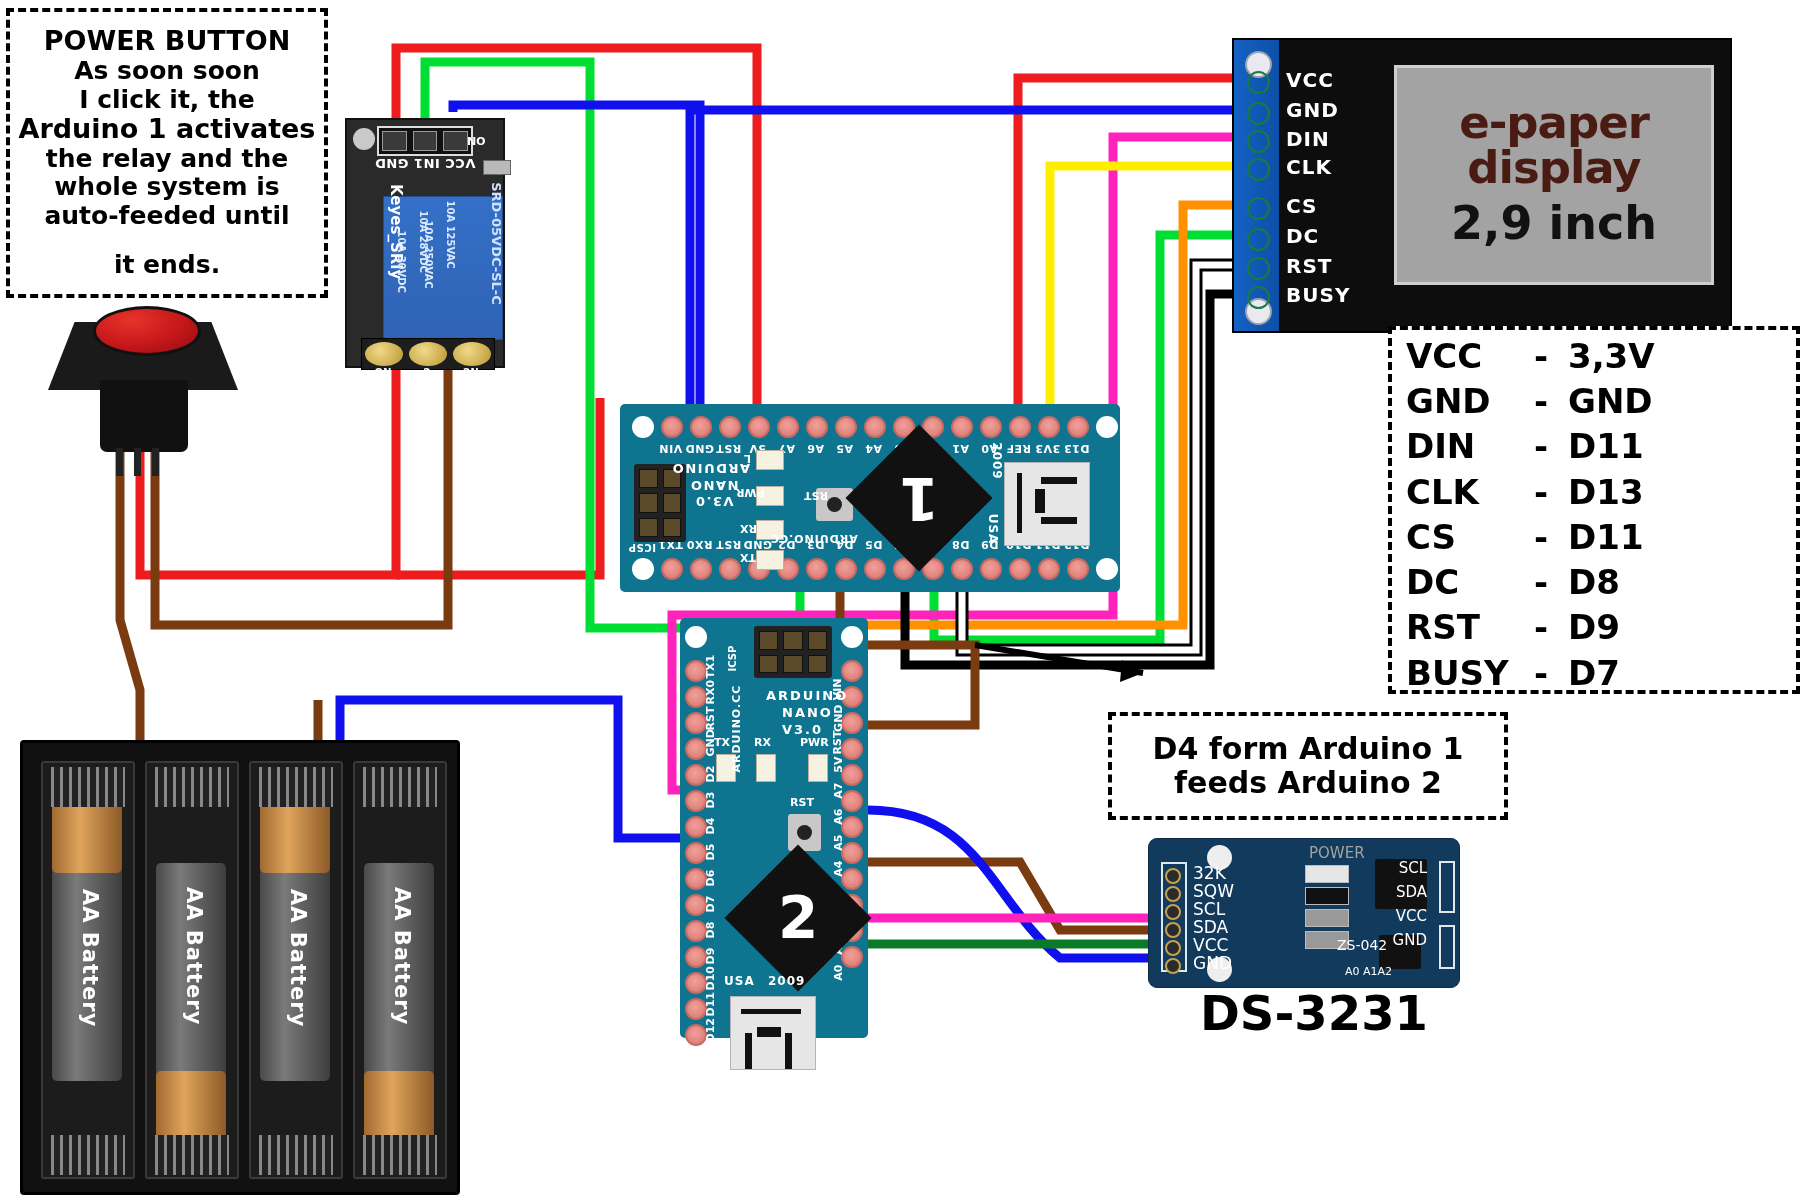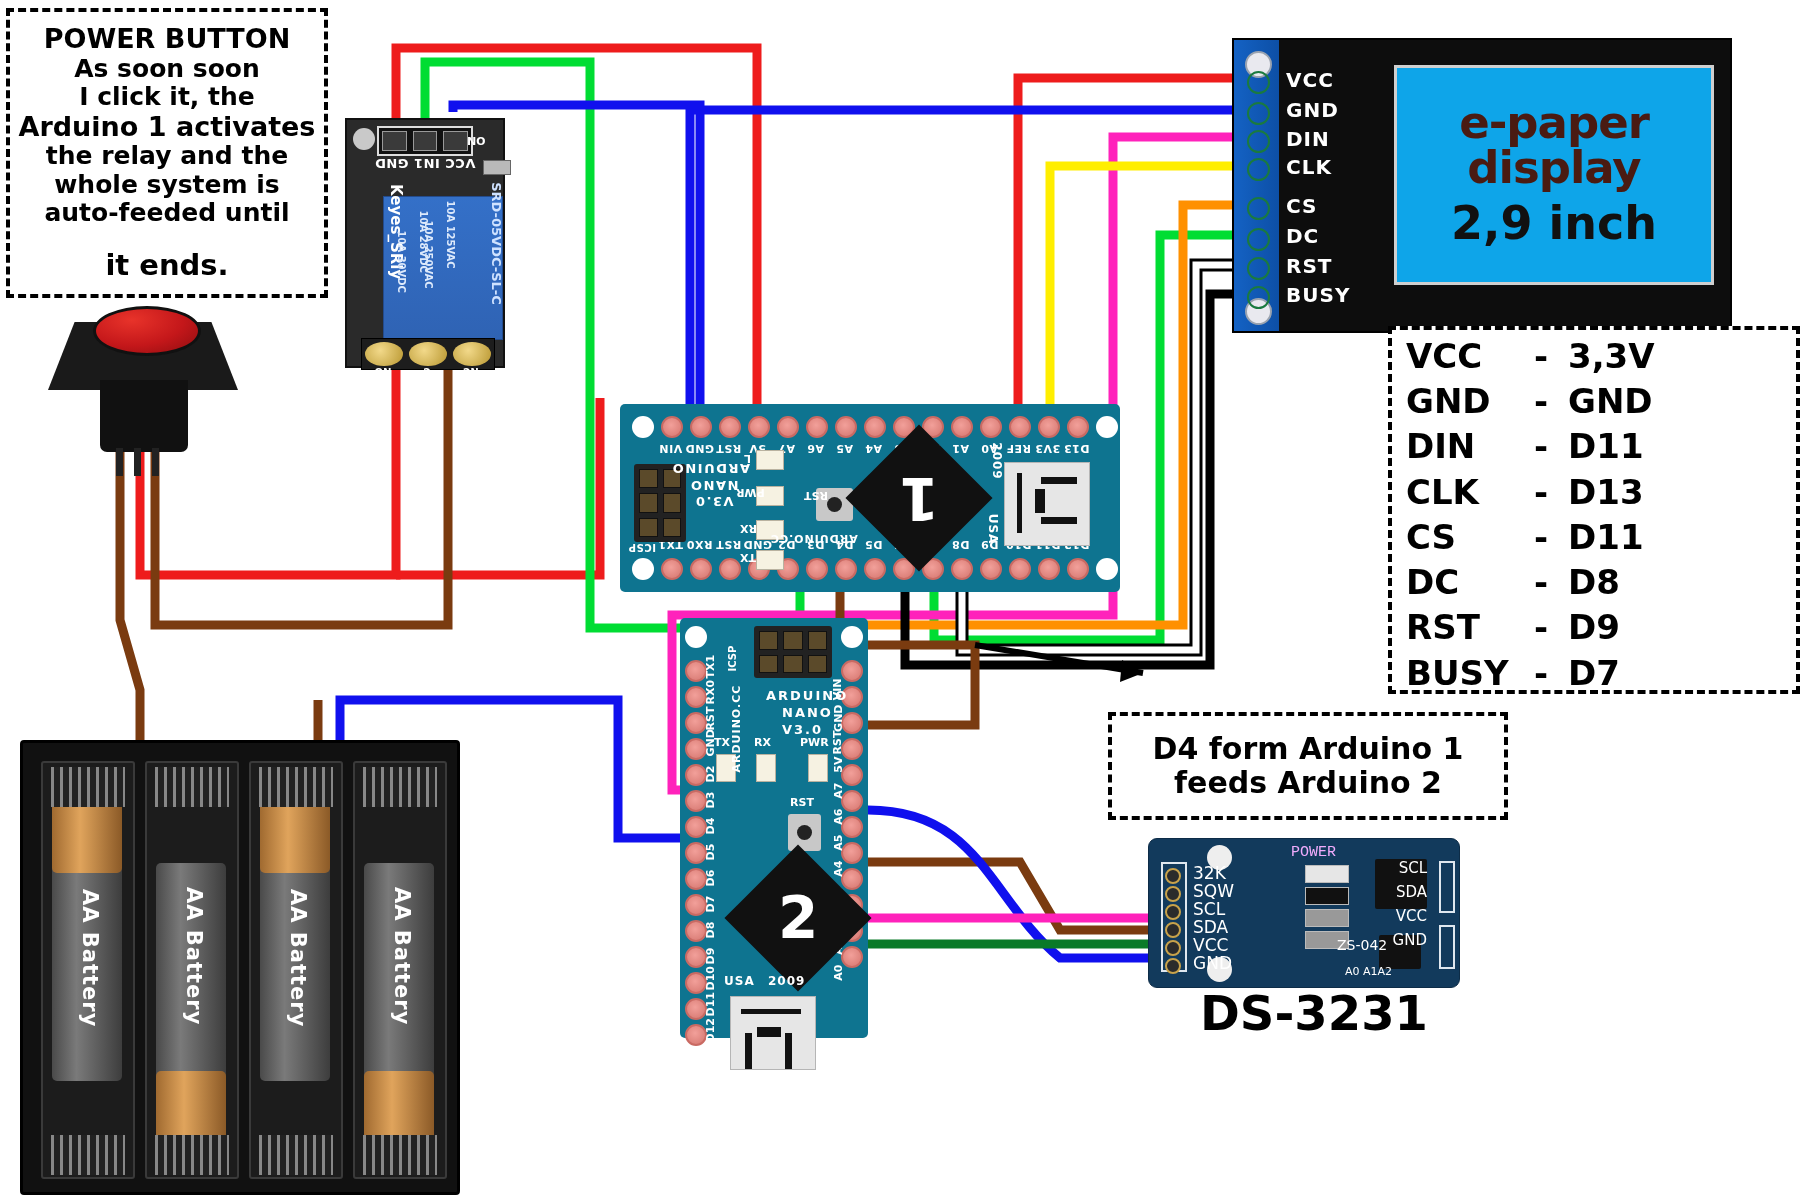--- a/index.html
+++ b/index.html
@@ -64,7 +64,7 @@
              background:#e9e9ef;border:2px solid #9aa3b0;}
   .epd .pad{position:absolute;left:13px;width:19px;height:19px;border-radius:50%;border:2px solid #1a7a3f;}
   .epd .plbl{position:absolute;left:52px;color:#fff;font-size:20px;font-weight:bold;letter-spacing:1px;}
-  .epd .screen{position:absolute;left:160px;top:25px;width:320px;height:220px;background:#0ea5e9;
+  .epd .screen{position:absolute;left:160px;top:25px;width:320px;height:220px;background:#a3a3a3;
                border:3px solid #cfcfcf;box-sizing:border-box;display:flex;flex-direction:column;
                align-items:center;justify-content:center;}
   .epd .t1{color:#4a1b12;font-size:45px;font-weight:bold;line-height:1.0;letter-spacing:-1px;}

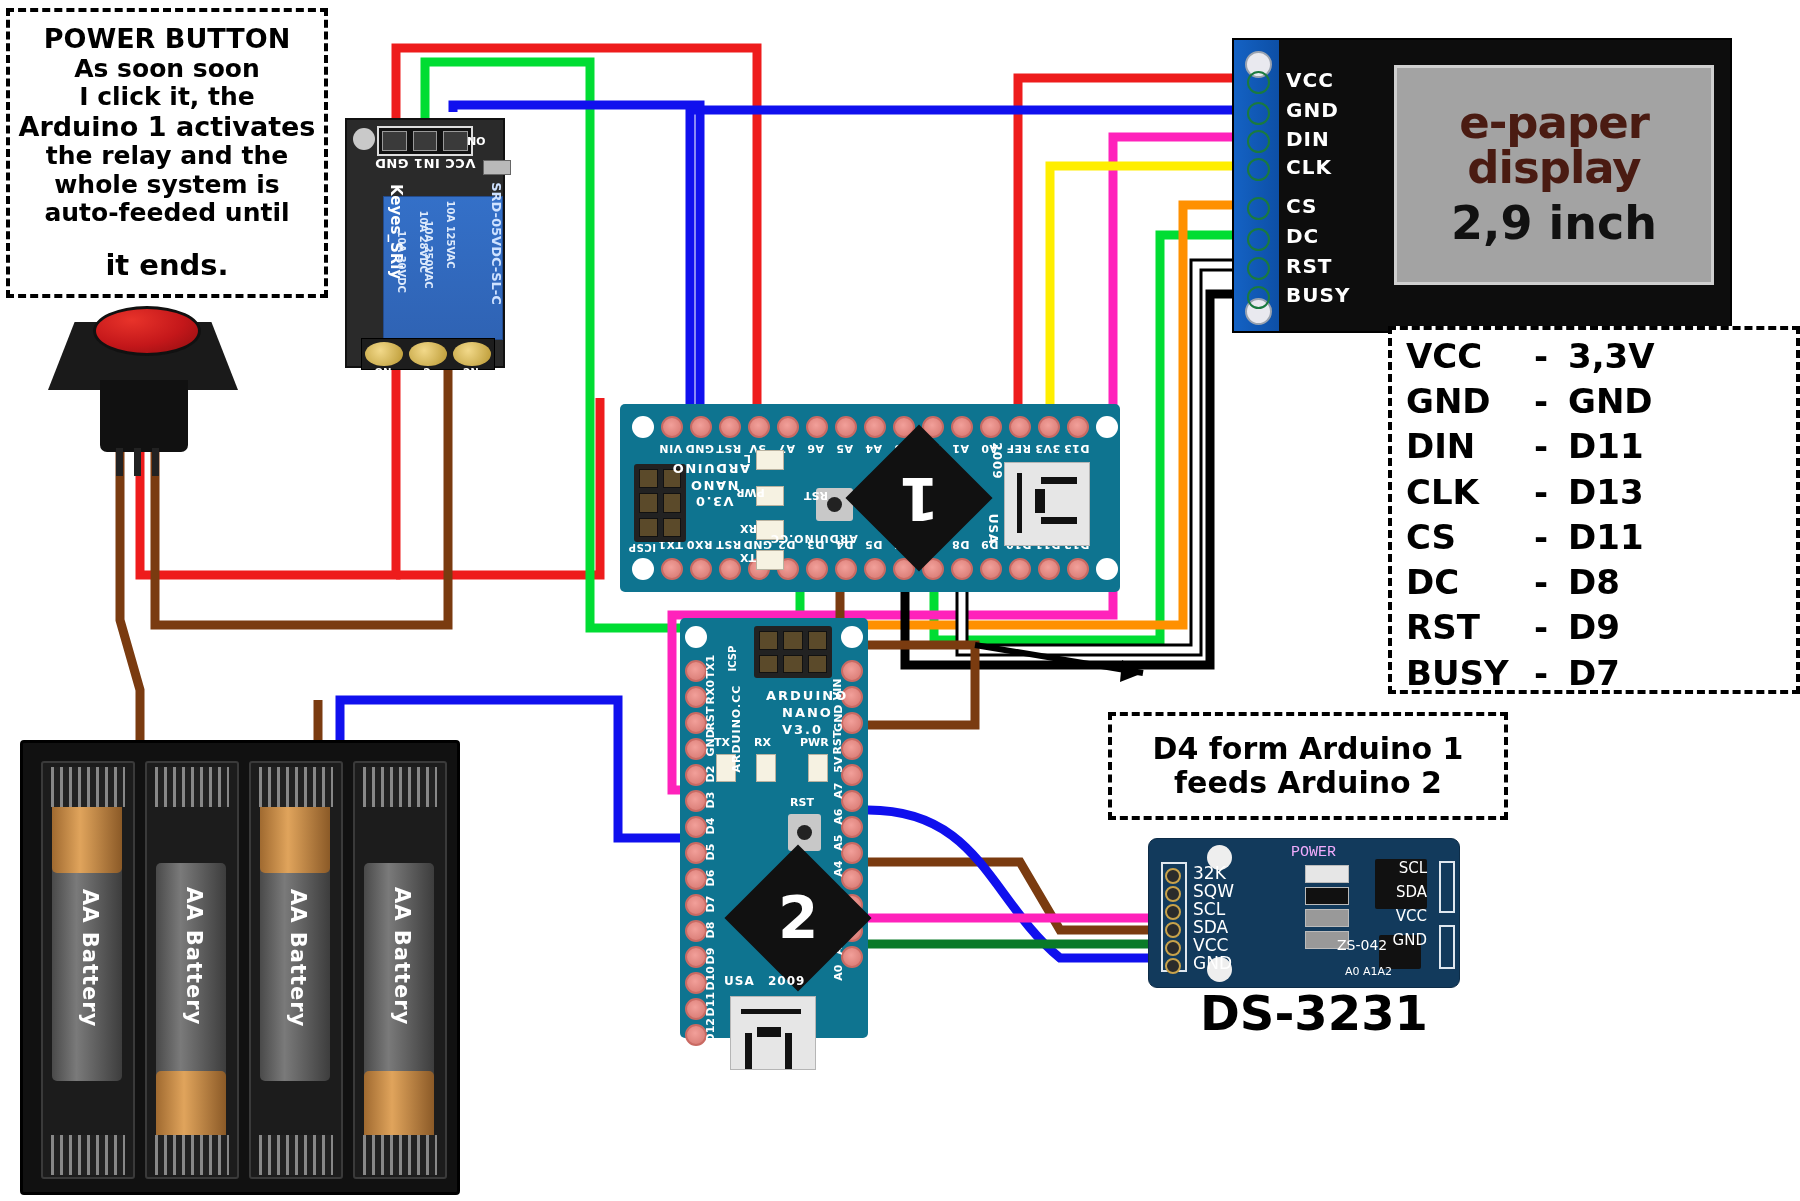--- a/index.html
+++ b/index.html
@@ -235,7 +235,7 @@
     <div class="ln" style="font-size:25px;">the relay and the</div>
     <div class="ln" style="font-size:25px;">whole system is</div>
     <div class="ln" style="font-size:25px;">auto-feeded until</div>
-    <div class="ln" style="font-size:29px;margin-top:21px;">it ends.</div>
+    <div class="ln" style="font-size:25px;margin-top:21px;">it ends.</div>
   </div>
 
   <div class="pb-wrap">

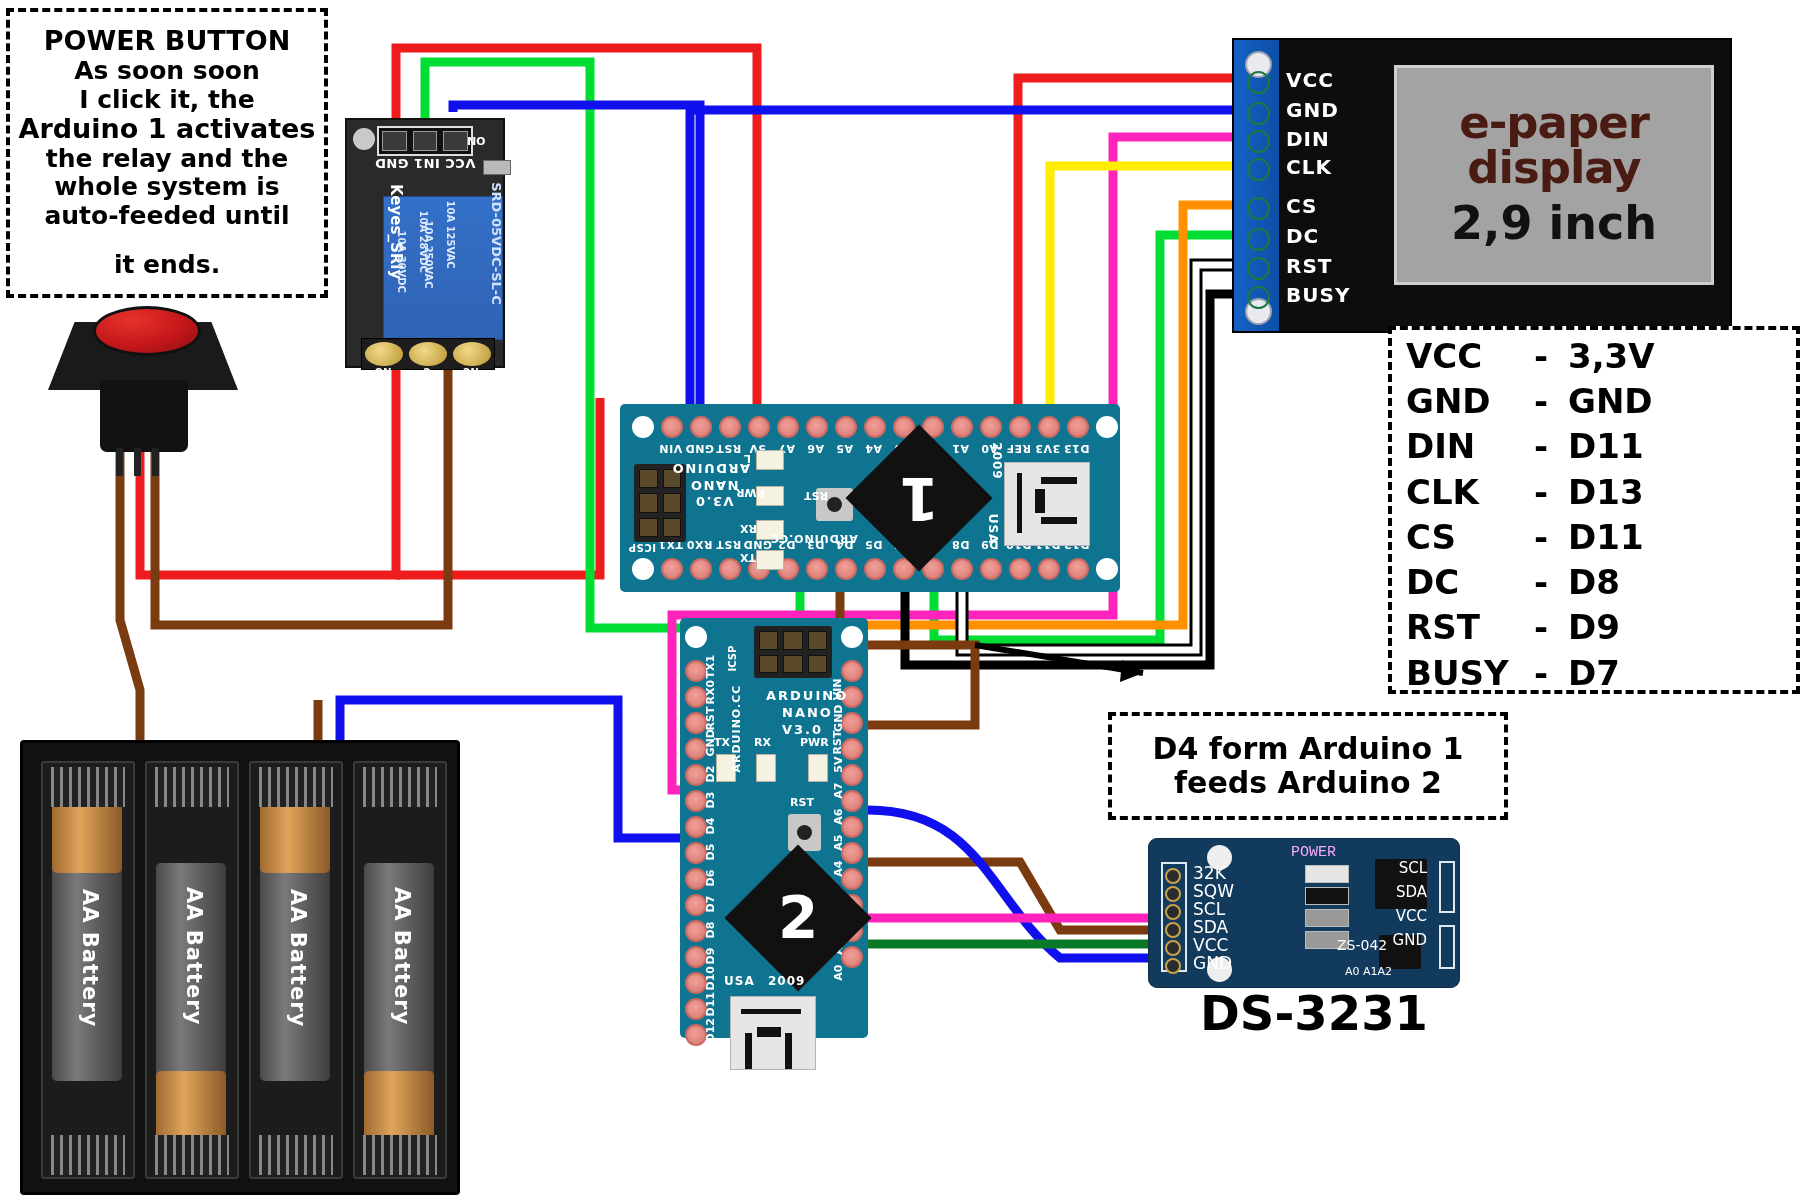--- a/index.html
+++ b/index.html
@@ -167,7 +167,7 @@
   .rtc .pr2{position:absolute;right:10px;color:#fff;font-size:15px;font-weight:500;}
   .rtc .chip{position:absolute;background:#111;border-radius:2px;}
   .rtc .smd{position:absolute;background:#e6e6e6;border:1px solid #bbb;}
-  .rtc .pwr{position:absolute;left:142px;top:5px;color:#f0abfc;font-size:15px;font-weight:500;font-family:Liberation Mono, monospace;}
+  .rtc .pwr{position:absolute;left:160px;top:5px;color:#a3a3a3;font-size:15px;font-weight:500;}
   .rtc .zs{position:absolute;left:188px;top:98px;color:#fff;font-size:14px;font-weight:500;}
   .rtc .a0{position:absolute;left:196px;top:126px;color:#fff;font-size:11px;font-weight:500;}
   .rtc .hdr2{position:absolute;border:2px solid #dfe7ef;box-sizing:border-box;}

